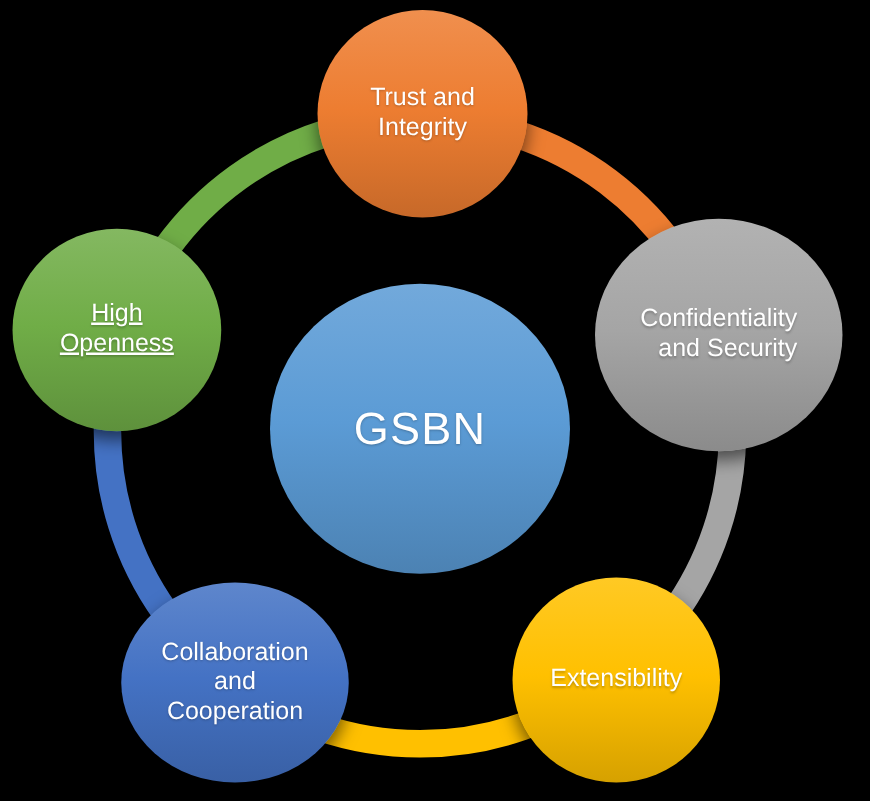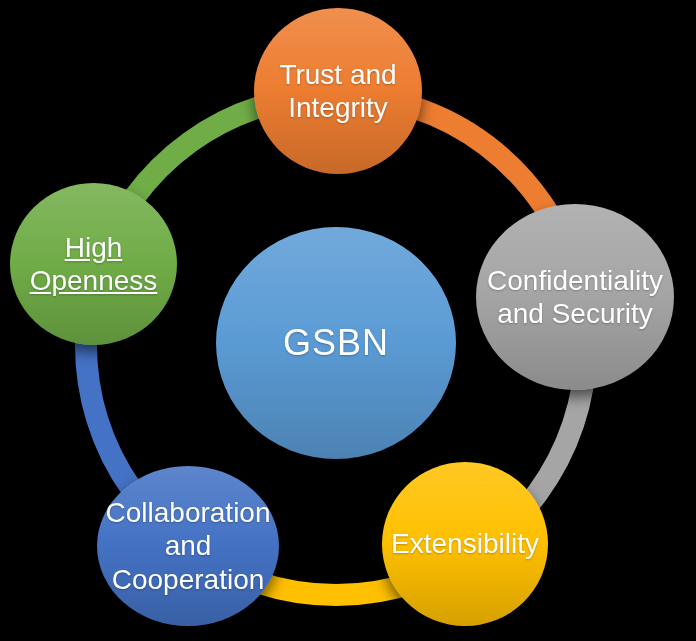--- a/index.html
+++ b/index.html
@@ -20,7 +20,7 @@
     box-shadow:0 7px 14px rgba(0,0,0,0.55);
   }
   .node-label{
-    white-space:pre-line;line-height:1.18;font-size:28px;
+    white-space:pre-line;line-height:1.18;font-size:20px;
     text-shadow:0 1px 2px rgba(0,0,0,0.25);
   }
   .center-label{

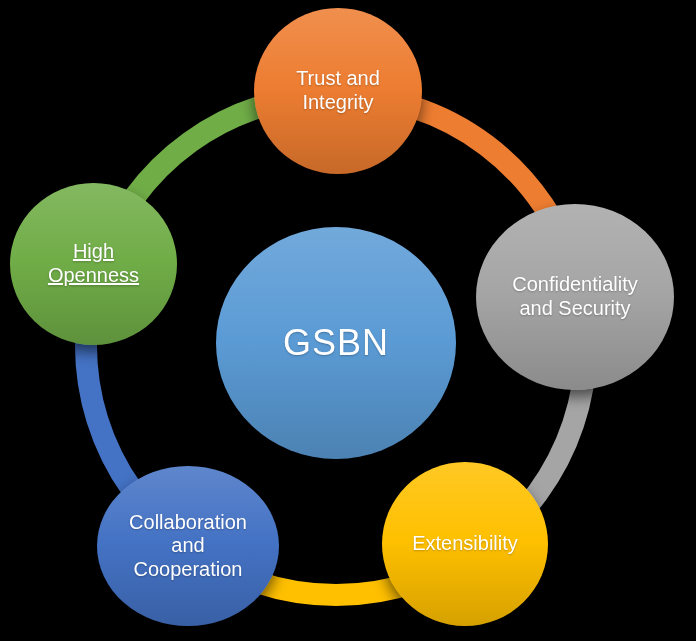--- a/index.html
+++ b/index.html
@@ -29,7 +29,7 @@
   
   .node-center       {left:216px;top:227px;width:240px;height:232px;}
   .node-trust        {left:254px;top:8px;  width:168px;height:166px;}
-  .node-confidential {left:476px;top:204px;width:198px;height:186px;}
+  .node-confidential {left:476px;top:175px;width:198px;height:186px;text-align:right;}
   .node-extensibility{left:382px;top:462px;width:166px;height:164px;text-align:right;}
   .node-collaboration{left:97px; top:466px;width:182px;height:160px;}
   .node-openness     {left:10px; top:183px;width:167px;height:162px;text-decoration:underline;}

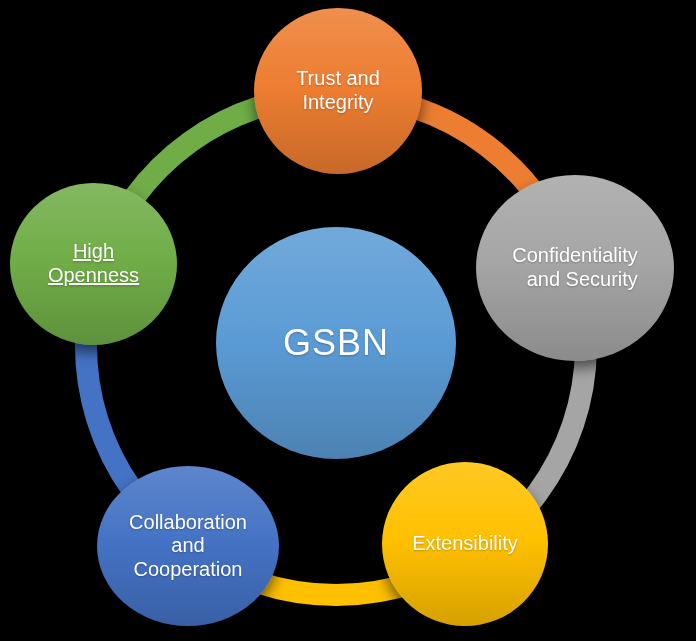--- a/index.html
+++ b/index.html
@@ -30,7 +30,7 @@
   .node-center       {left:216px;top:227px;width:240px;height:232px;}
   .node-trust        {left:254px;top:8px;  width:168px;height:166px;}
   .node-confidential {left:476px;top:175px;width:198px;height:186px;text-align:right;}
-  .node-extensibility{left:382px;top:462px;width:166px;height:164px;text-align:right;}
+  .node-extensibility{left:410px;top:462px;width:166px;height:164px;text-align:right;}
   .node-collaboration{left:97px; top:466px;width:182px;height:160px;}
   .node-openness     {left:10px; top:183px;width:167px;height:162px;text-decoration:underline;}
 </style>

